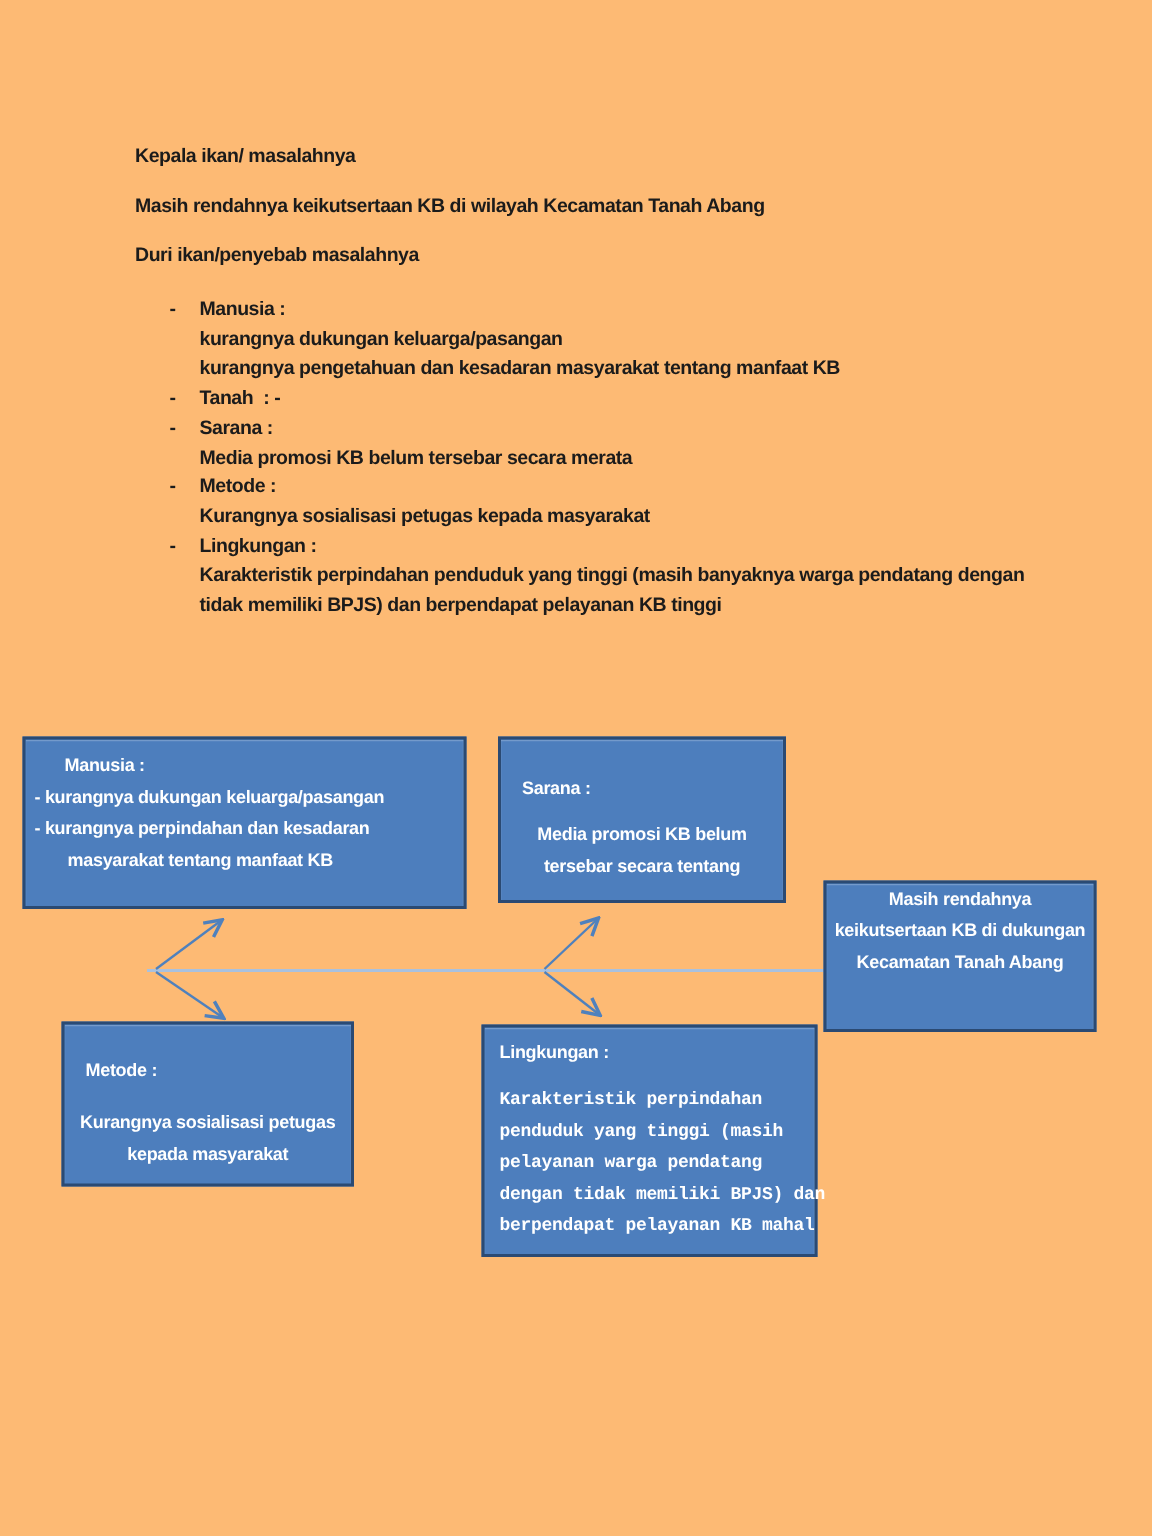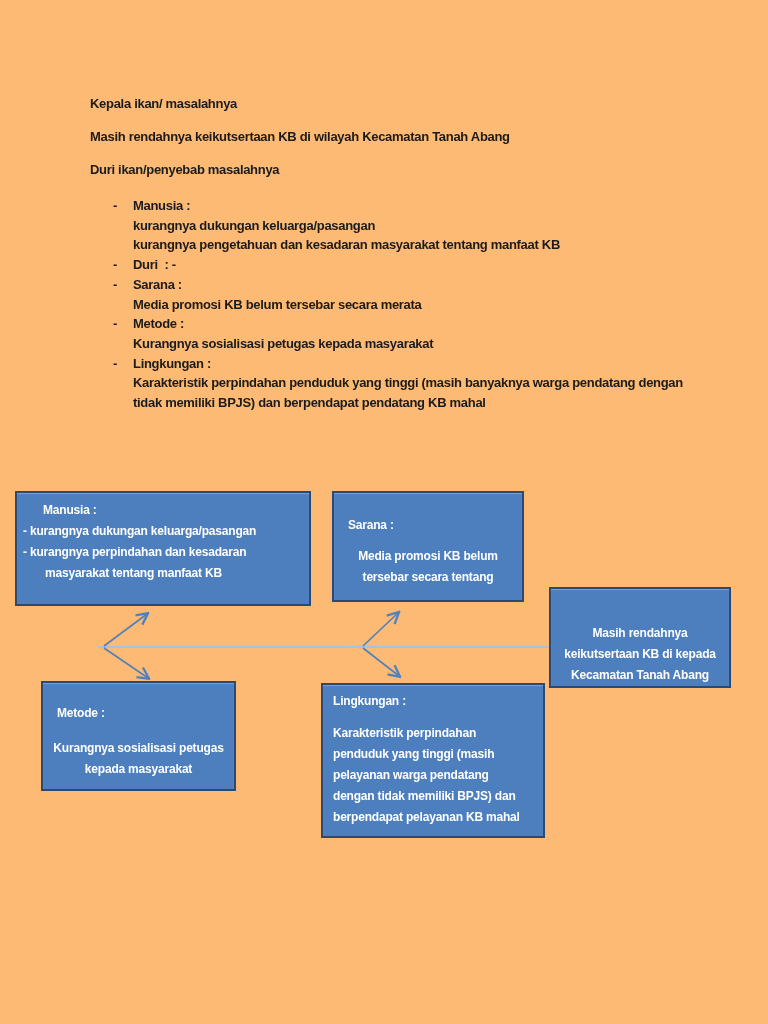--- a/index.html
+++ b/index.html
@@ -77,7 +77,7 @@
       <div class="cause-item">
         <div class="cause-head">
           <span class="dash">-</span>
-          <span class="label">Duri  : -</span>
+          <span class="label">Tanah  : -</span>
         </div>
       </div>
       <div class="cause-item">

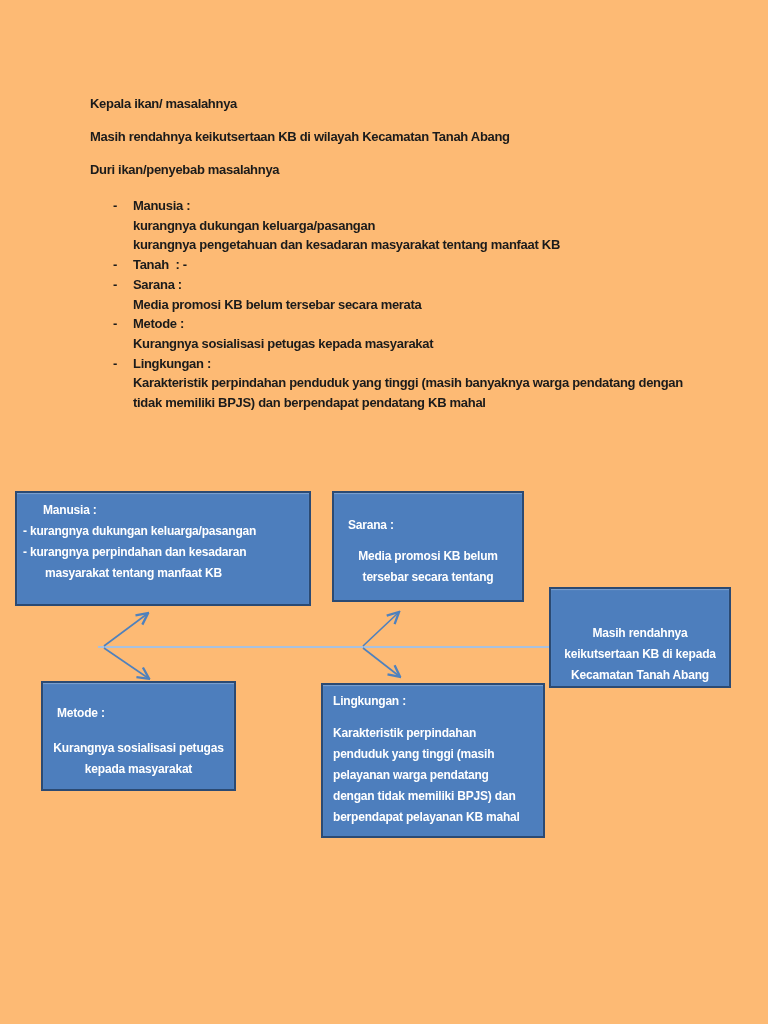--- a/index.html
+++ b/index.html
@@ -100,7 +100,7 @@
           <span class="label">Lingkungan :</span>
         </div>
         <div class="cause-line">Karakteristik perpindahan penduduk yang tinggi (masih banyaknya warga pendatang dengan</div>
-        <div class="cause-line">tidak memiliki BPJS) dan berpendapat pendatang KB mahal</div>
+        <div class="cause-line">tidak memiliki BPJS) dan berpendapat pelayanan KB tinggi</div>
       </div>
     </div>
   </div>

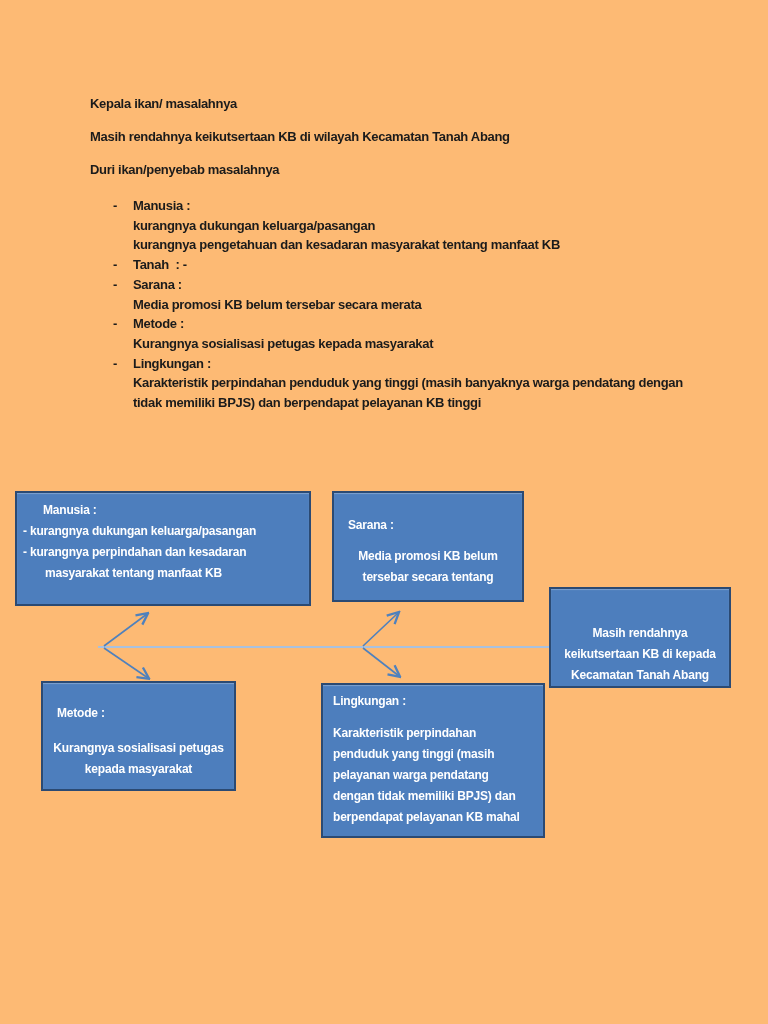--- a/index.html
+++ b/index.html
@@ -40,7 +40,7 @@
   #box-sarana .lines { margin-top:10px; }
 
   #box-effect { left:549px; top:587px; width:182px; height:101px;
-                display:flex; align-items:flex-end; justify-content:center; }
+                display:flex; align-items:flex-start; justify-content:center; }
   #box-effect .lines { width:100%; }
 
   #box-metode { left:41px; top:681px; width:195px; height:110px; padding:20px 4px 0 4px; }

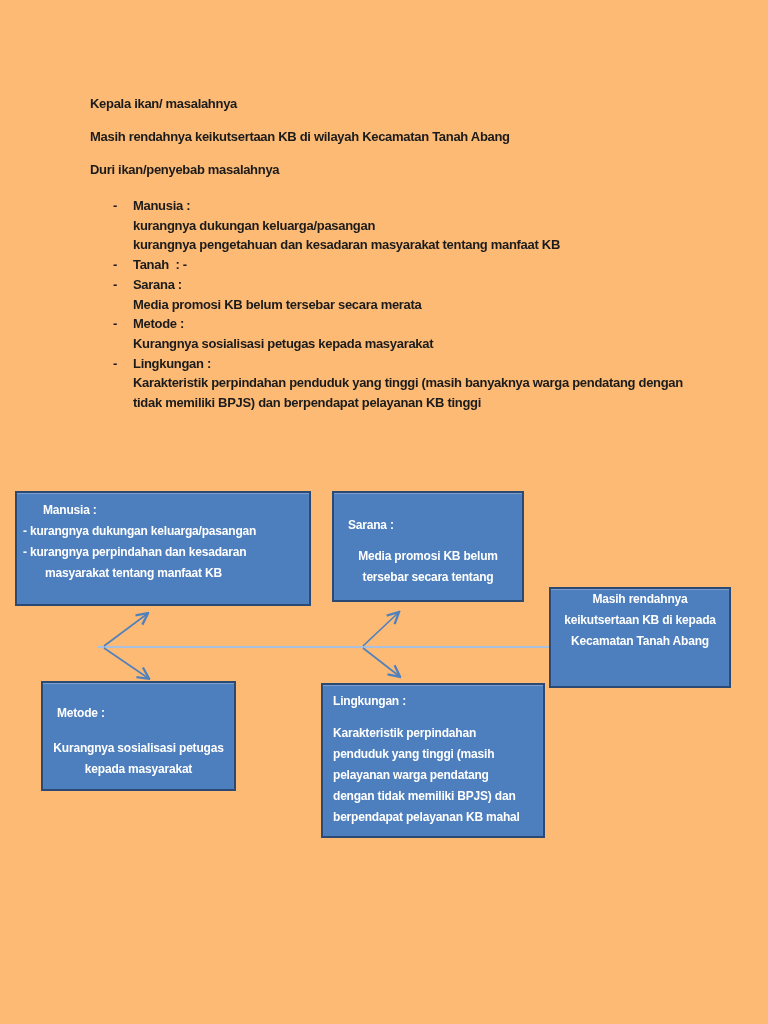--- a/index.html
+++ b/index.html
@@ -138,7 +138,7 @@
   <div class="dbox centered" id="box-effect">
     <div class="lines">
       <div class="bline">Masih rendahnya</div>
-      <div class="bline">keikutsertaan KB di kepada</div>
+      <div class="bline">keikutsertaan KB di dukungan</div>
       <div class="bline">Kecamatan Tanah Abang</div>
     </div>
   </div>

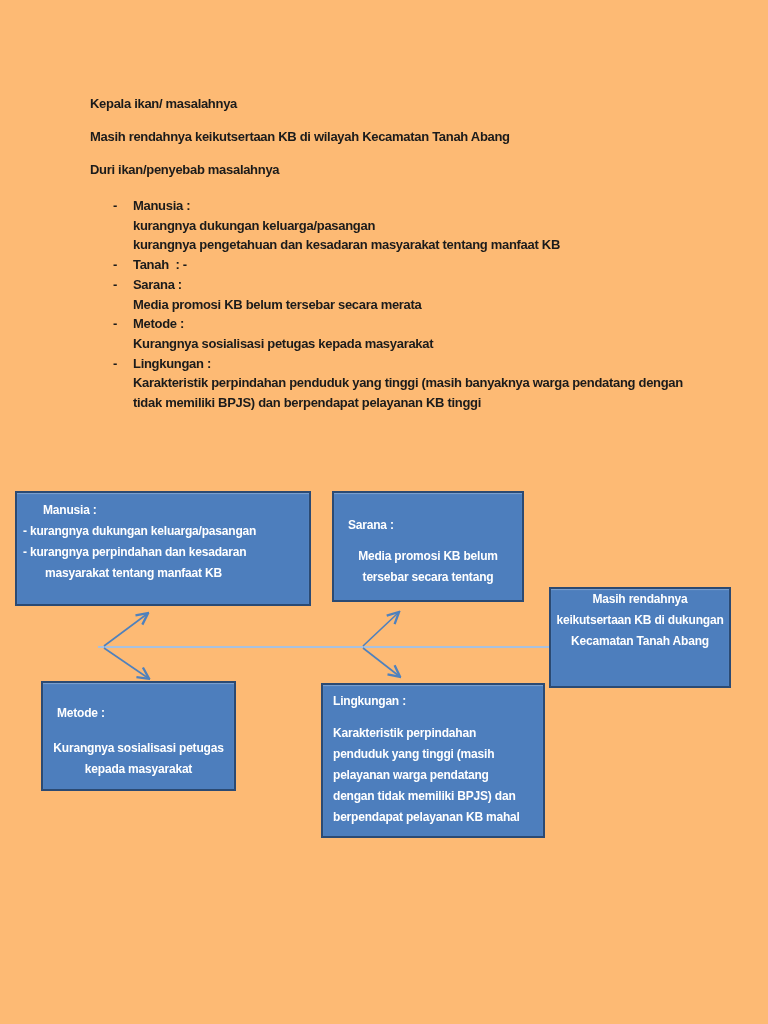--- a/index.html
+++ b/index.html
@@ -48,7 +48,7 @@
   #box-metode .lines { margin-top:14px; }
 
   #box-lingkungan { left:321px; top:683px; width:224px; height:155px; padding:6px 10px; }
-  #box-lingkungan .lines { margin-top:11px; }
+  #box-lingkungan .lines { margin-top:11px;font-family:Liberation Mono, monospace; }
 
   svg.fishbone { position:absolute; left:0; top:0; pointer-events:none; }
   .spine  { stroke:var(--spine,#a9c1de); stroke-width:2; }

